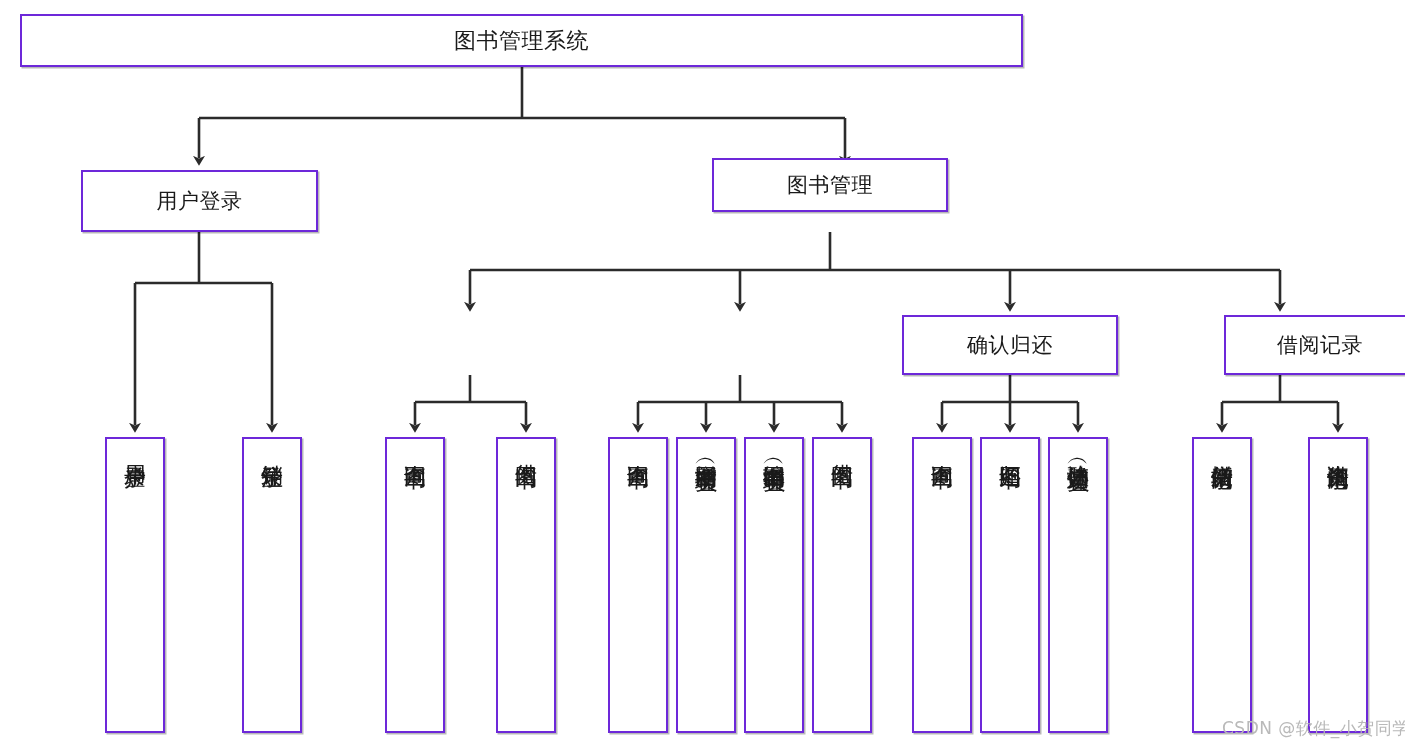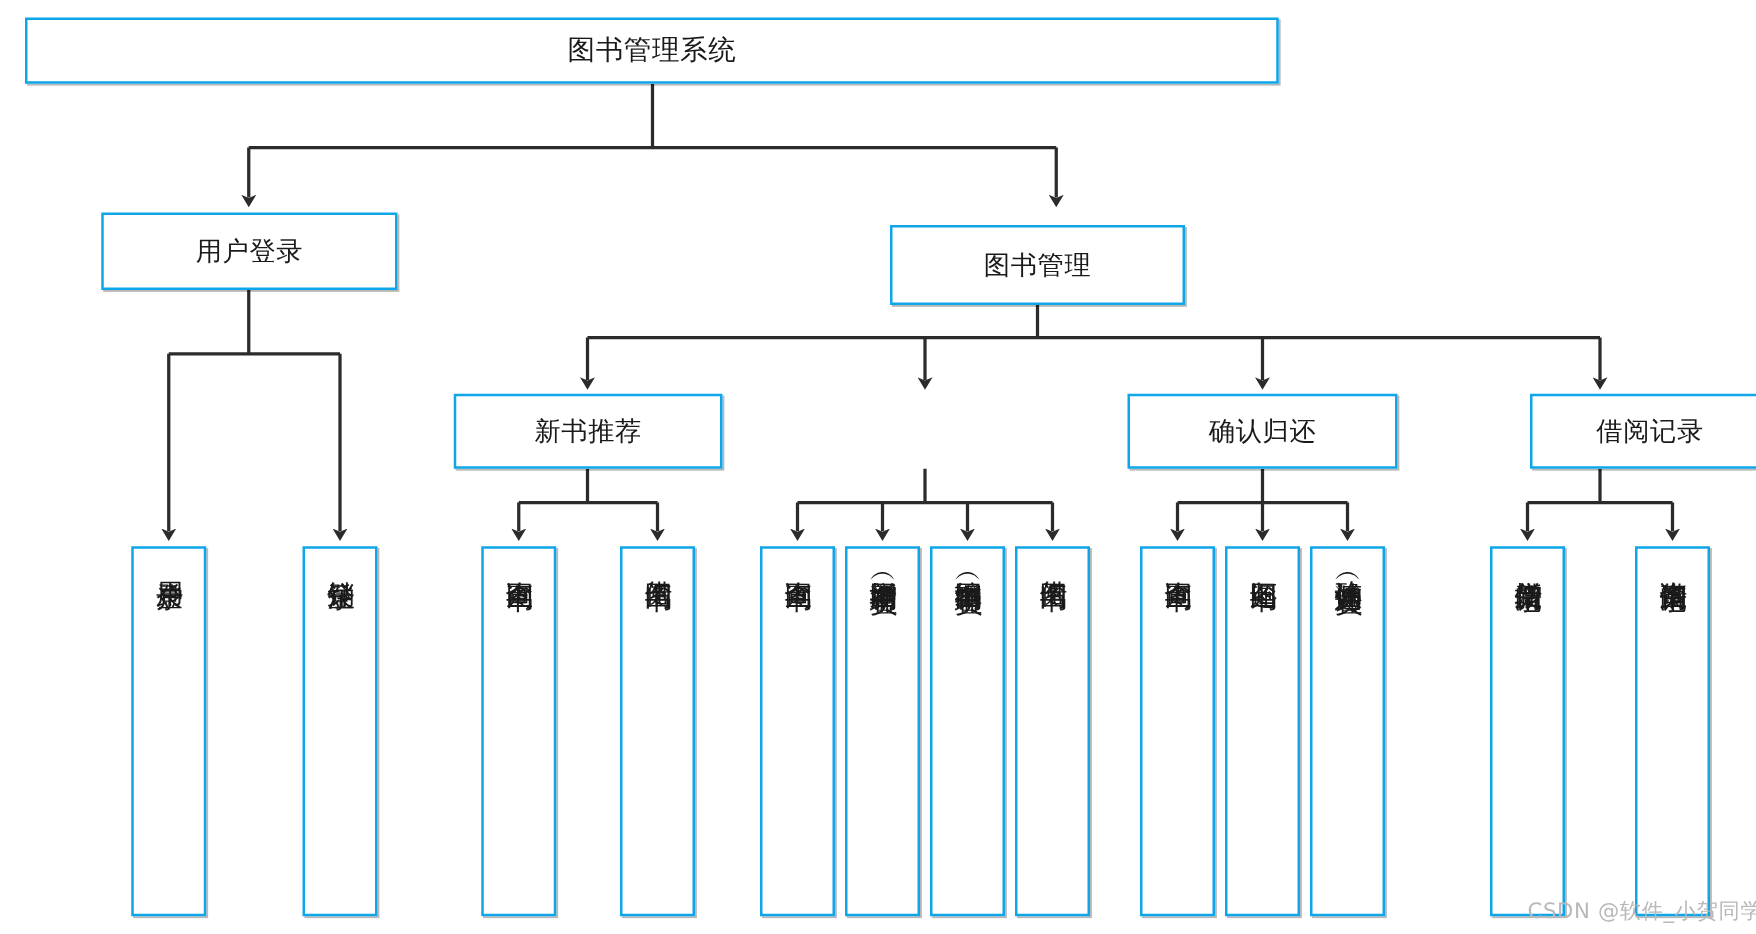--- a/index.html
+++ b/index.html
@@ -26,7 +26,7 @@
   .node {
     position: absolute;
     box-sizing: border-box;
-    border: 2px solid #0ea5e9;
+    border: 2px solid #6d28d9;
     background: #ffffff;
     box-shadow: 1.5px 1.5px 0 rgba(0,0,0,0.28);
     display: flex;

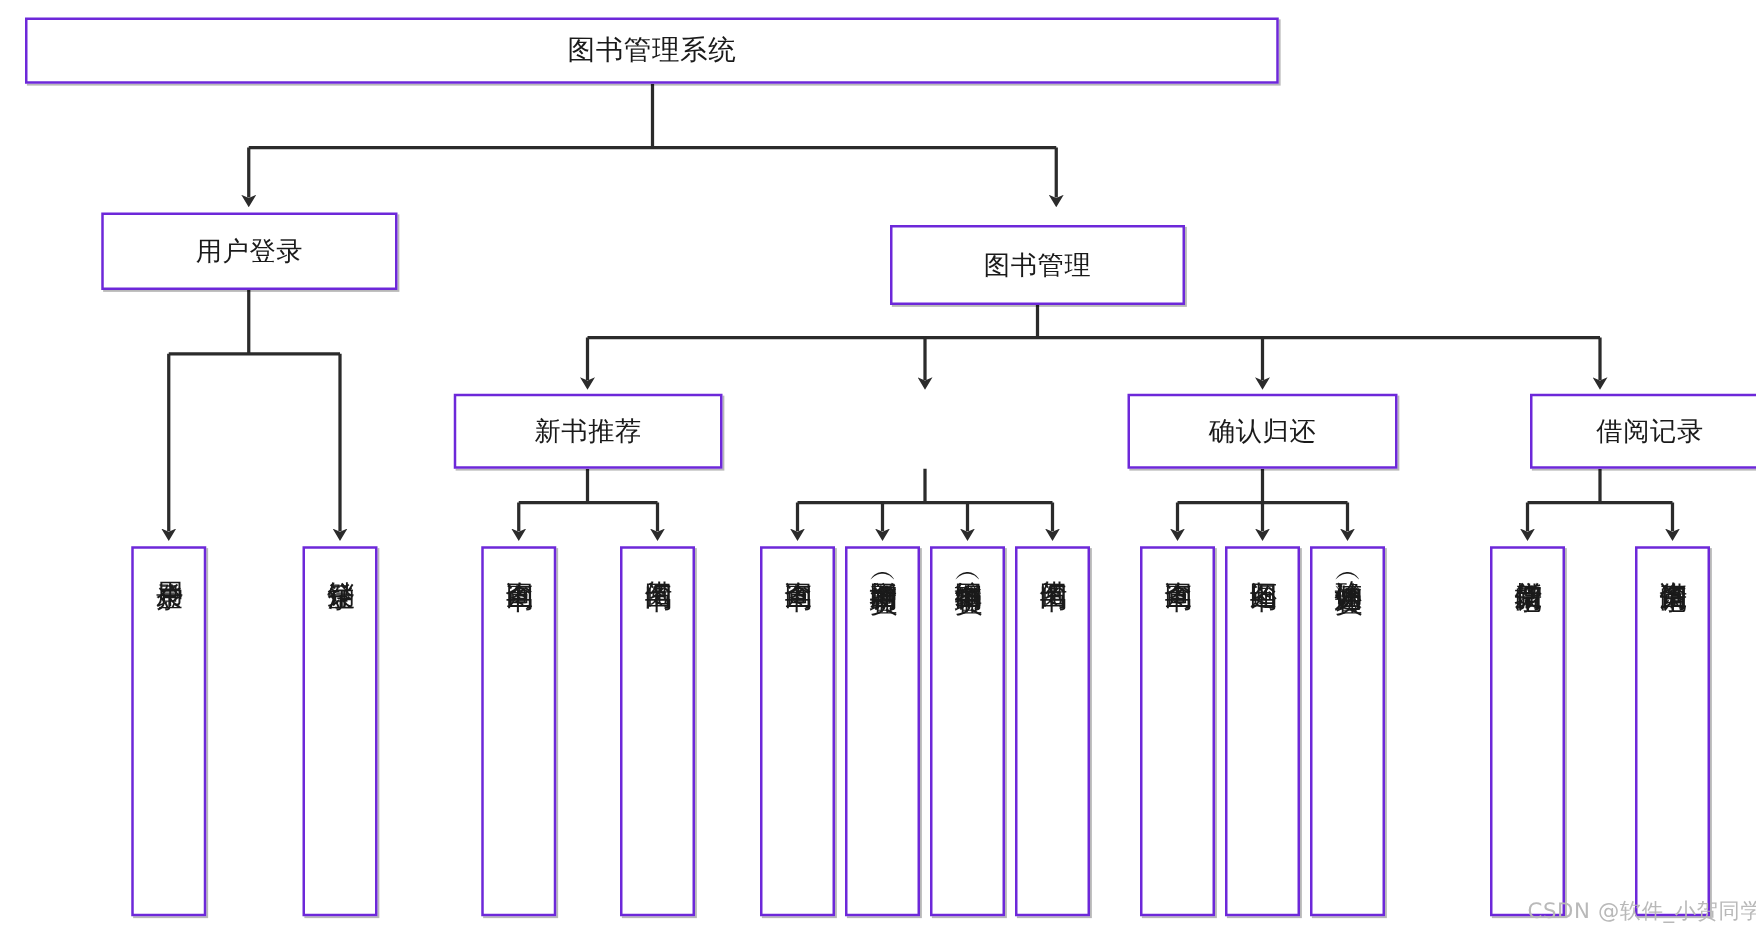--- a/index.html
+++ b/index.html
@@ -137,7 +137,7 @@
     <span class="label">用户登录</span>
   </div>
 
-  <div class="node h-node" style="left:712px; top:180px; width:236px; height:64px;justify-content:center;">
+  <div class="node h-node" style="left:712px; top:158px; width:236px; height:54px;justify-content:center;">
     <span class="label">图书管理</span>
   </div>
 

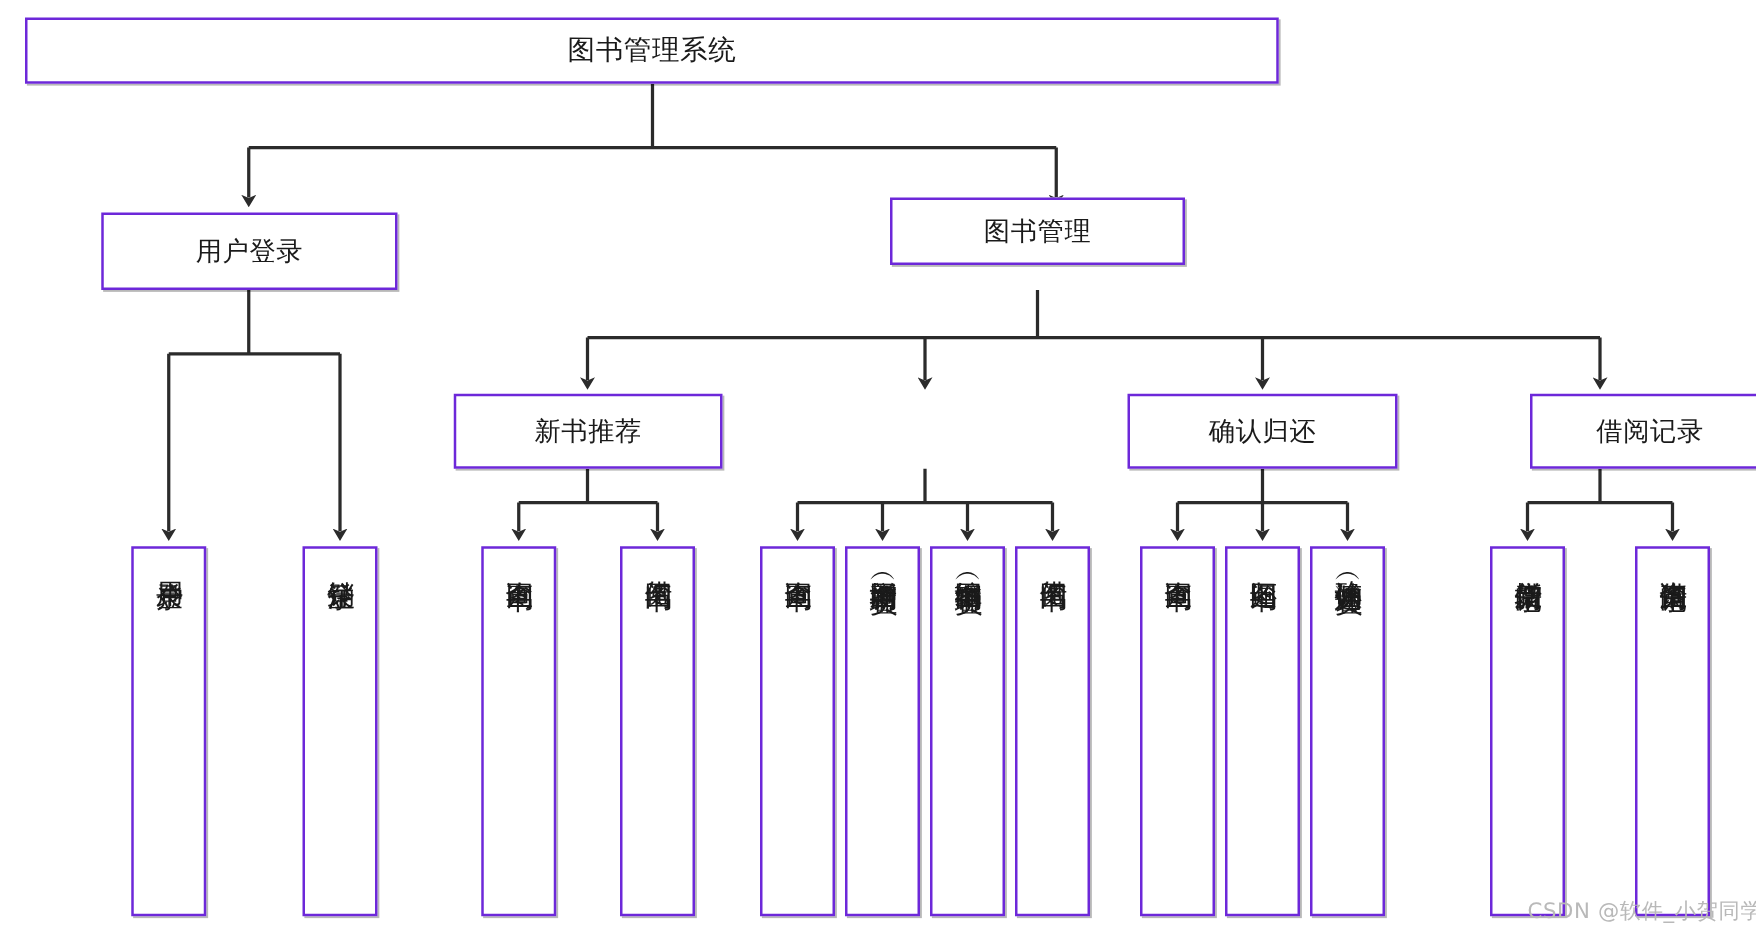--- a/index.html
+++ b/index.html
@@ -141,9 +141,6 @@
     <span class="label">图书管理</span>
   </div>
 
-  <div class="node h-node" style="left:363px; top:315px; width:215px; height:60px;">
-    <span class="label">新书推荐</span>
-  </div>
 
 
   <div class="node h-node" style="left:902px; top:315px; width:216px; height:60px;">

